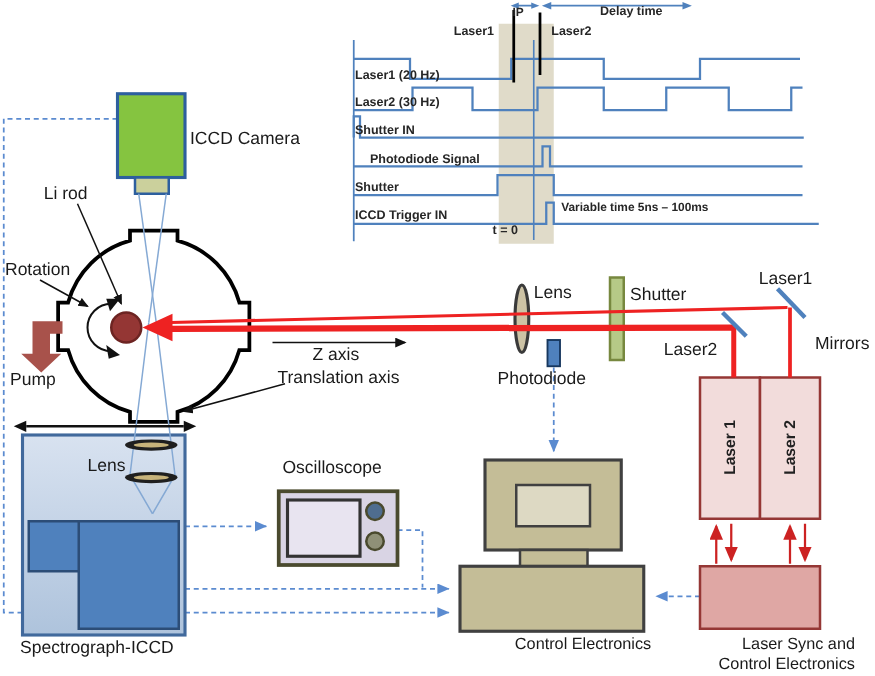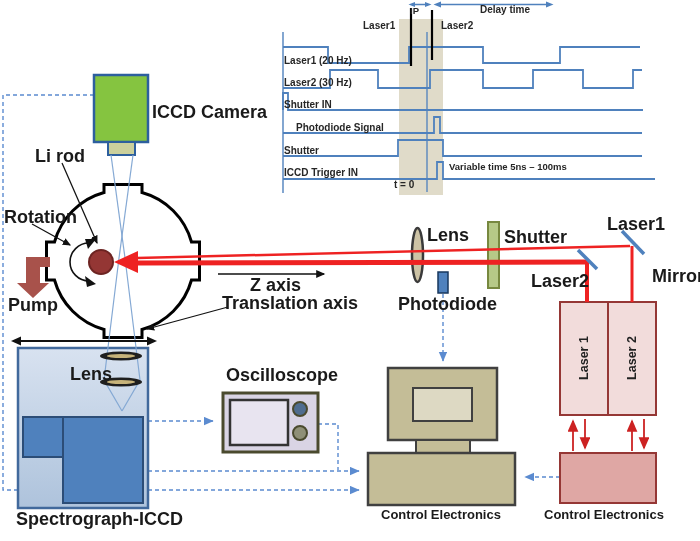--- a/index.html
+++ b/index.html
@@ -6,7 +6,7 @@
   #stage{position:relative;width:700px;height:541px;background:#ffffff;
          font-family:"Liberation Sans", sans-serif;overflow:hidden;}
   #stage svg{position:absolute;left:0;top:0;}
-  .lbl{position:absolute;font-size:18px;font-weight:700;color:#1a1a1a;white-space:nowrap;line-height:1.1;z-index:5;}
+  .lbl{position:absolute;font-size:14px;font-weight:400;color:#1a1a1a;white-space:nowrap;line-height:1.1;z-index:5;}
   .tlbl{position:absolute;font-size:10px;font-weight:700;color:#262626;white-space:nowrap;line-height:1.05;z-index:5;}
   .small{font-size:9.5px;}
   .cap{position:absolute;text-align:center;font-size:13px;font-weight:700;color:#1a1a1a;line-height:1.2;z-index:5;}

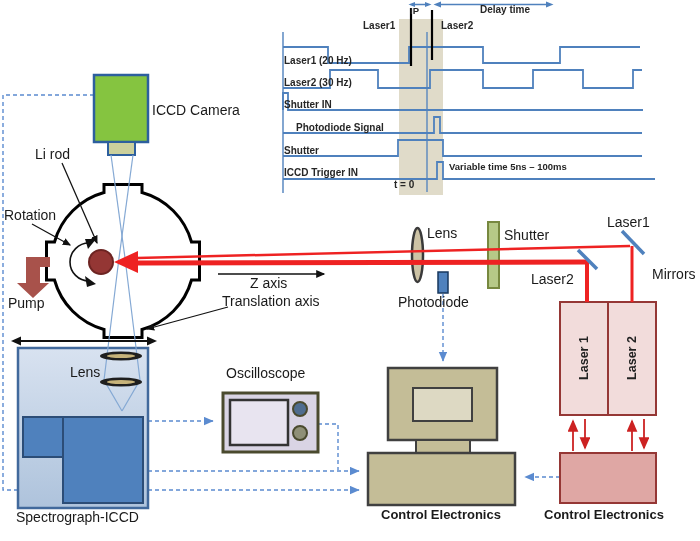--- a/index.html
+++ b/index.html
@@ -9,7 +9,7 @@
   .lbl{position:absolute;font-size:14px;font-weight:400;color:#1a1a1a;white-space:nowrap;line-height:1.1;z-index:5;}
   .tlbl{position:absolute;font-size:10px;font-weight:700;color:#262626;white-space:nowrap;line-height:1.05;z-index:5;}
   .small{font-size:9.5px;}
-  .cap{position:absolute;text-align:center;font-size:13px;font-weight:700;color:#1a1a1a;line-height:1.2;z-index:5;}
+  .cap{position:absolute;text-align:right;font-size:13px;font-weight:400;color:#1a1a1a;line-height:1.2;z-index:5;}
   .rot{position:absolute;font-size:12.5px;font-weight:600;color:#222;white-space:nowrap;z-index:5;
        transform:translate(-50%,-50%) rotate(-90deg);}
 </style>

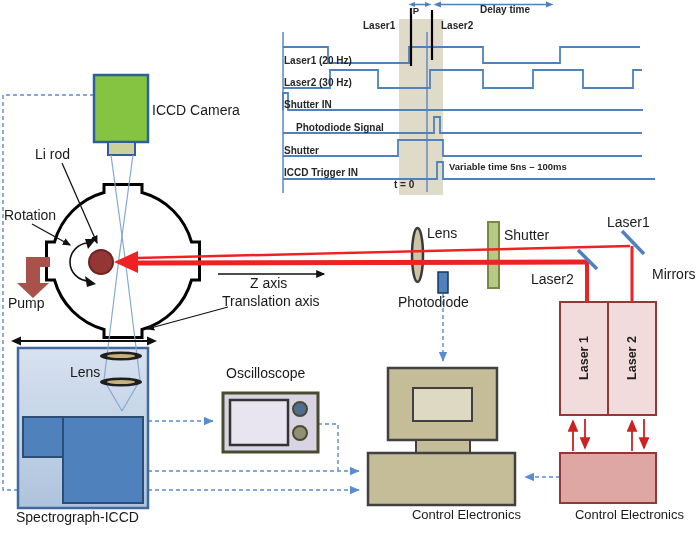--- a/index.html
+++ b/index.html
@@ -165,6 +165,7 @@
   <div>Control Electronics</div>
 </div>
 <div class="cap" style="left:524px;top:507px;width:160px">
+  <div>Laser Sync and</div>
   <div>Control Electronics</div>
 </div>
 

